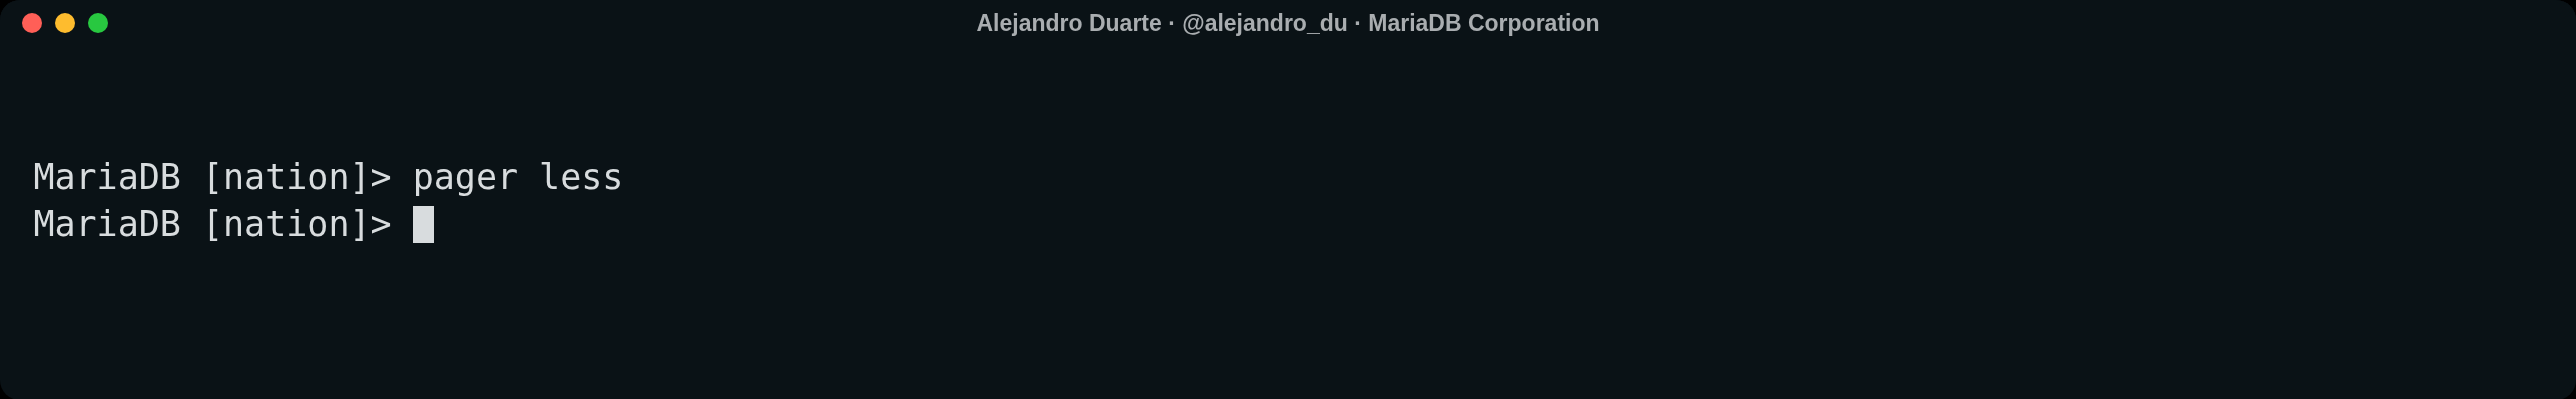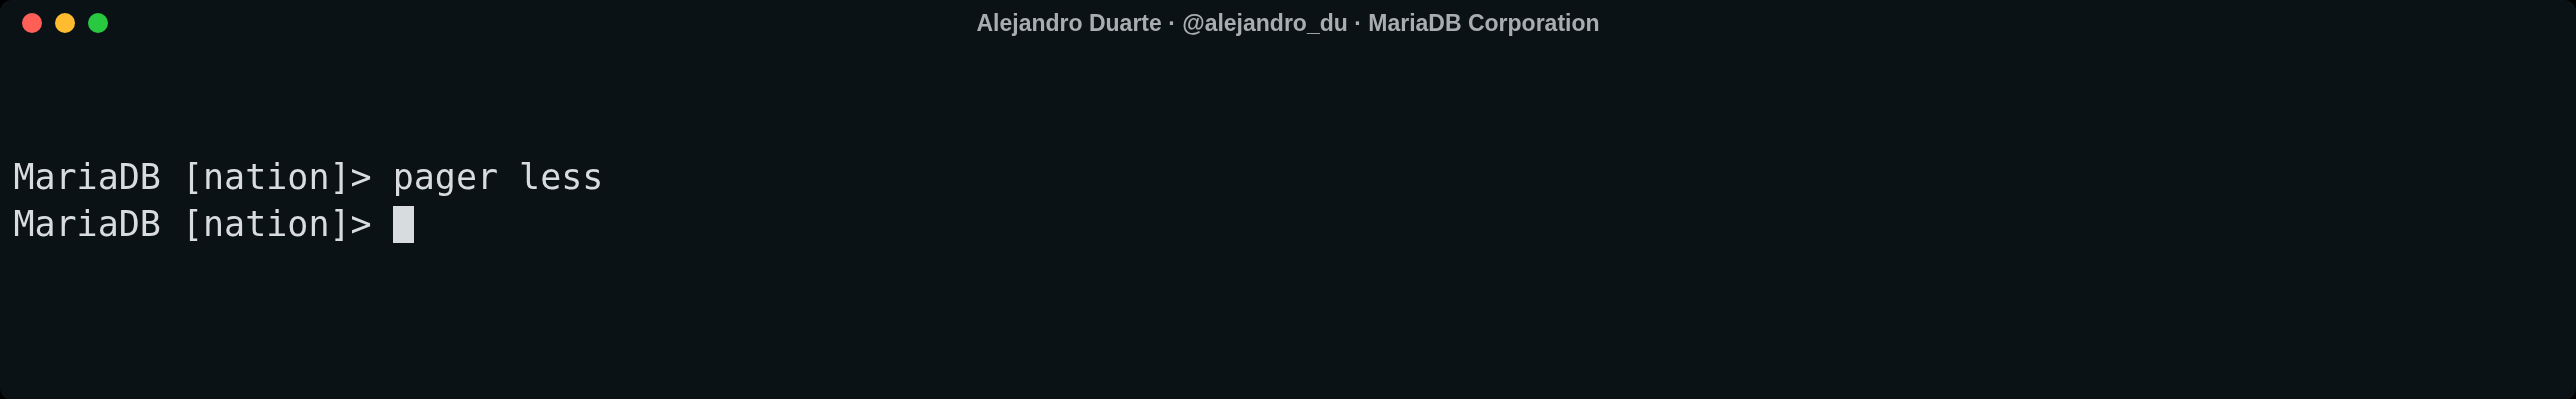--- a/index.html
+++ b/index.html
@@ -18,7 +18,7 @@
     width: 2576px;
     height: 400px;
     background: #0a1216;
-    border-radius: 12px;
+    border-radius: 20px;
     overflow: hidden;
     display: flex;
     flex-direction: column;

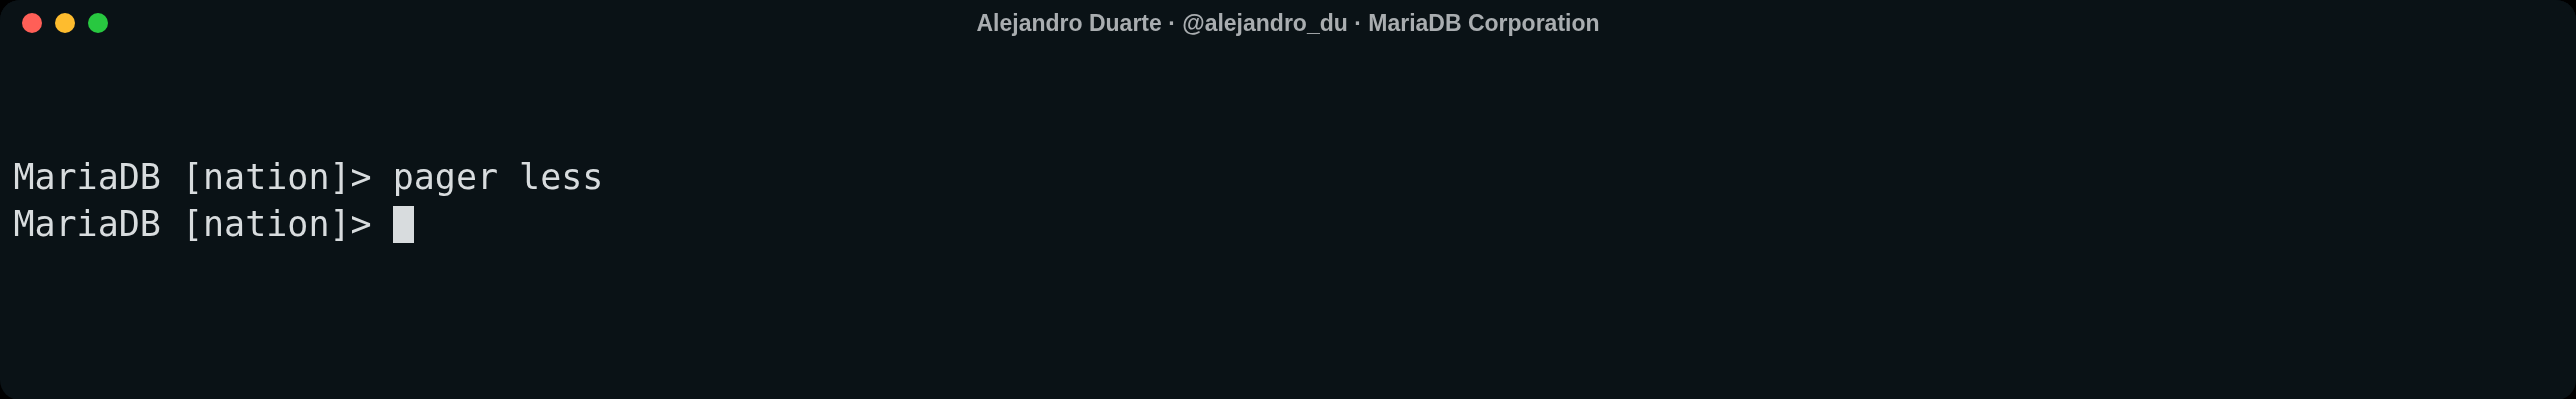--- a/index.html
+++ b/index.html
@@ -69,6 +69,7 @@
     color: #d8dcde;
     white-space: pre;
     overflow: hidden;
+    margin-left: 20px;
   }
   .line {
     display: block;

